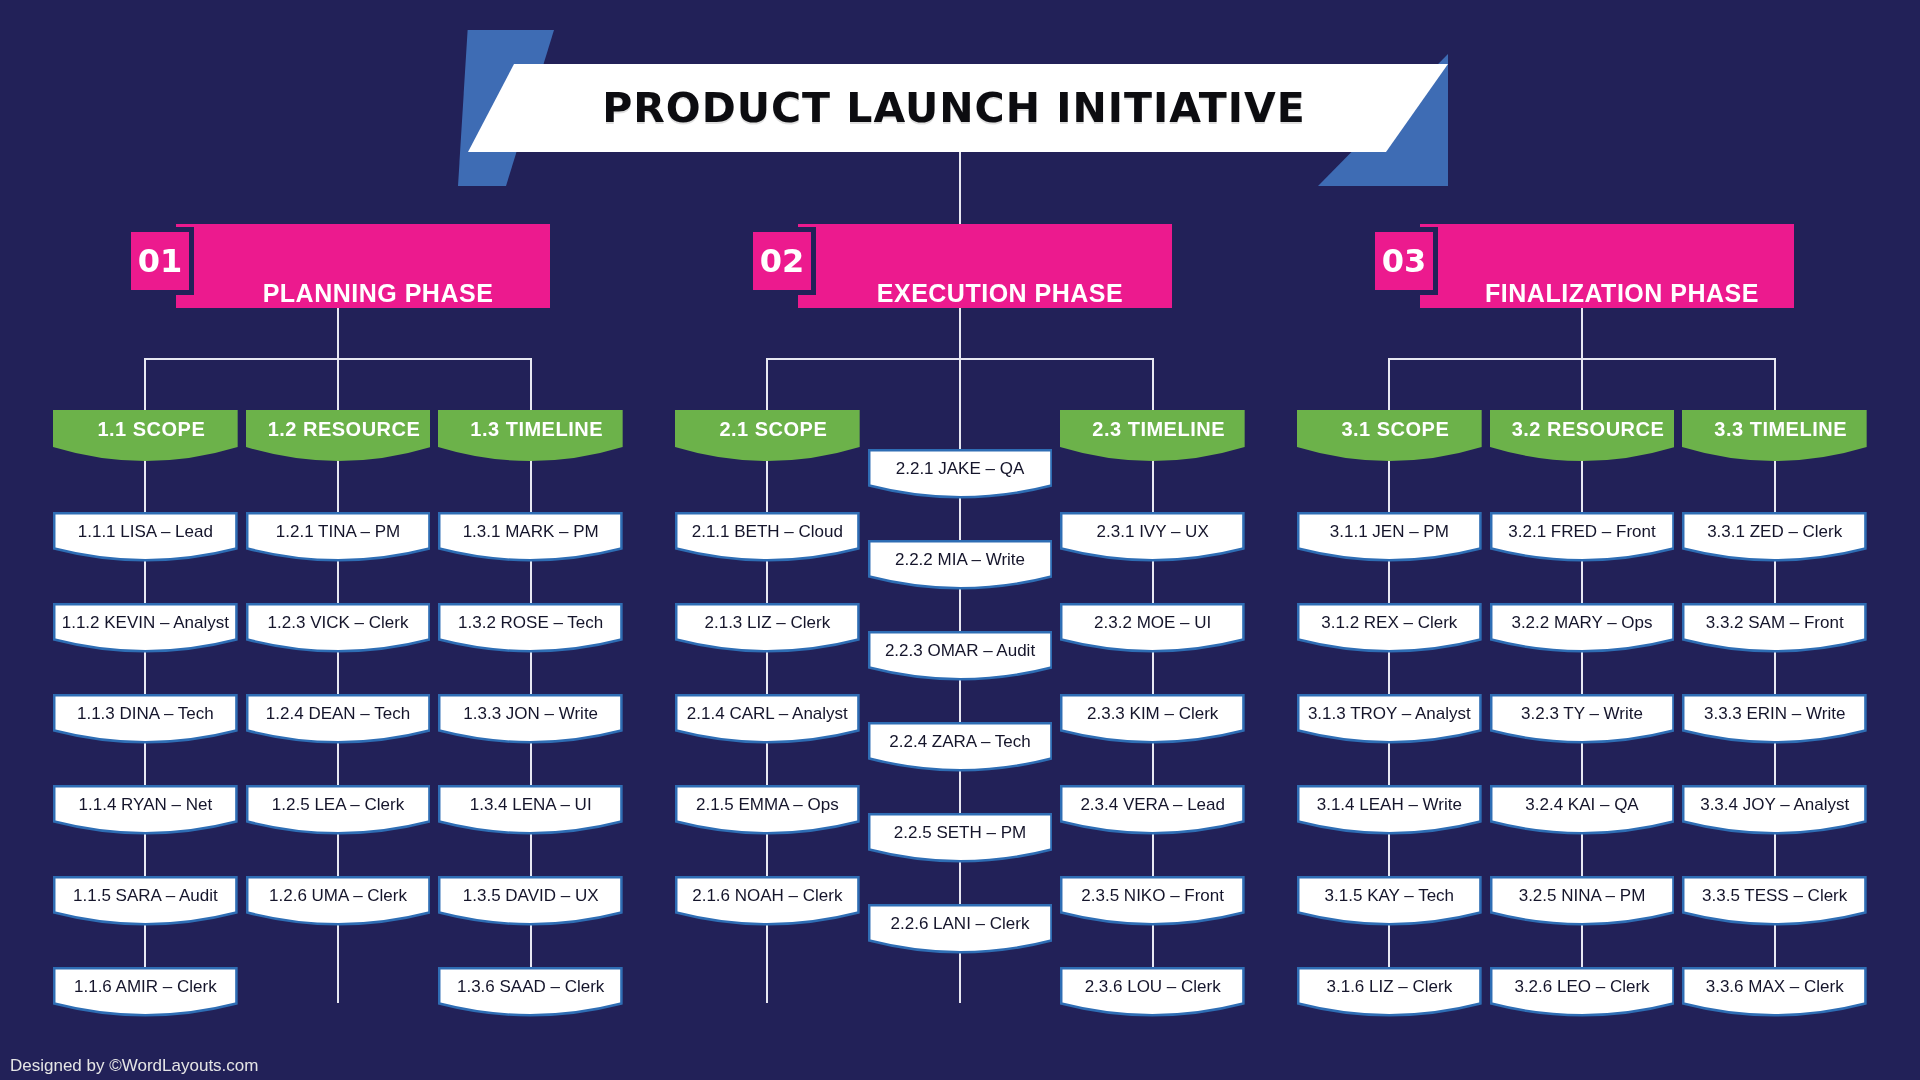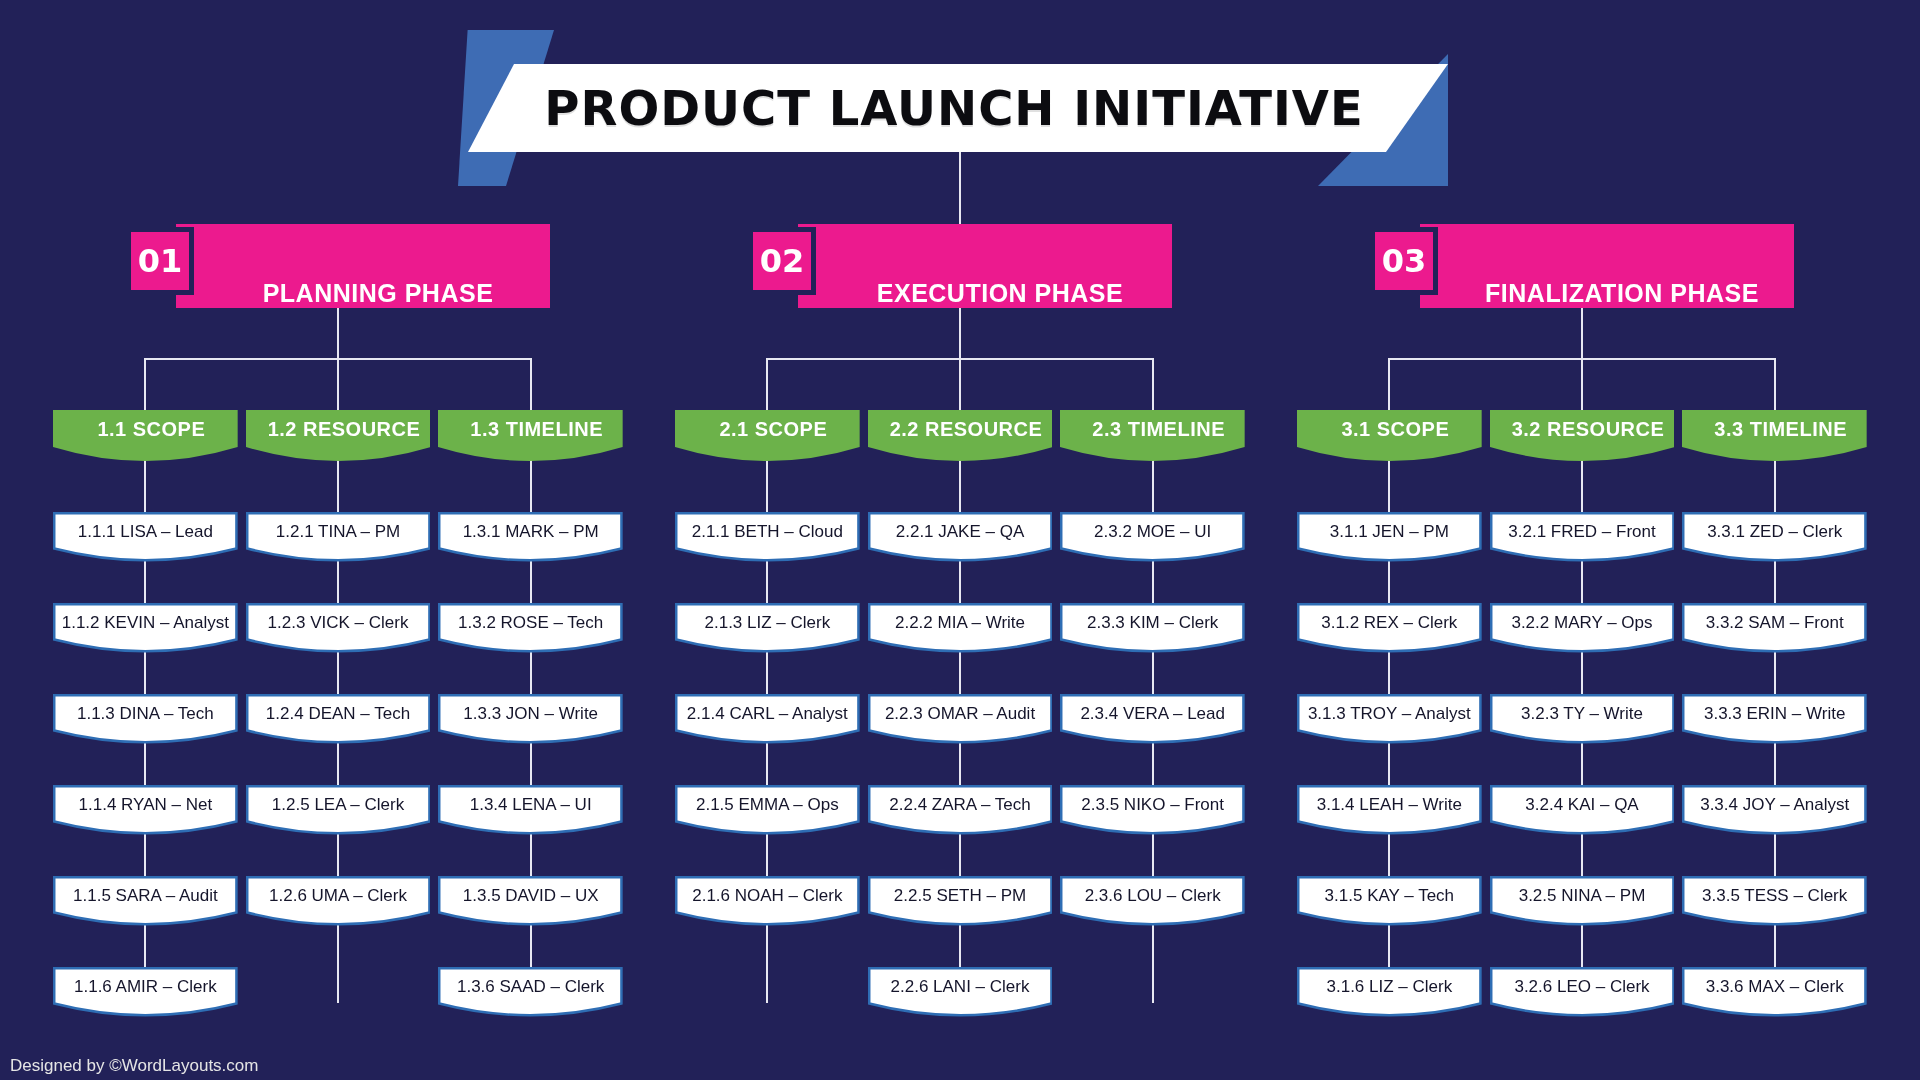--- a/index.html
+++ b/index.html
@@ -30,7 +30,7 @@
   }
   .title{
     margin:0;font-family:"DejaVu Sans","Liberation Sans",sans-serif;
-    font-size:48px;font-weight:800;letter-spacing:1px;color:#0c0c10;
+    font-size:41px;font-weight:800;letter-spacing:1px;color:#0c0c10;
     text-shadow:0 2px 0 rgba(0,0,0,0.12);
   }
   .v-line{position:absolute;width:2px;background:var(--line)}

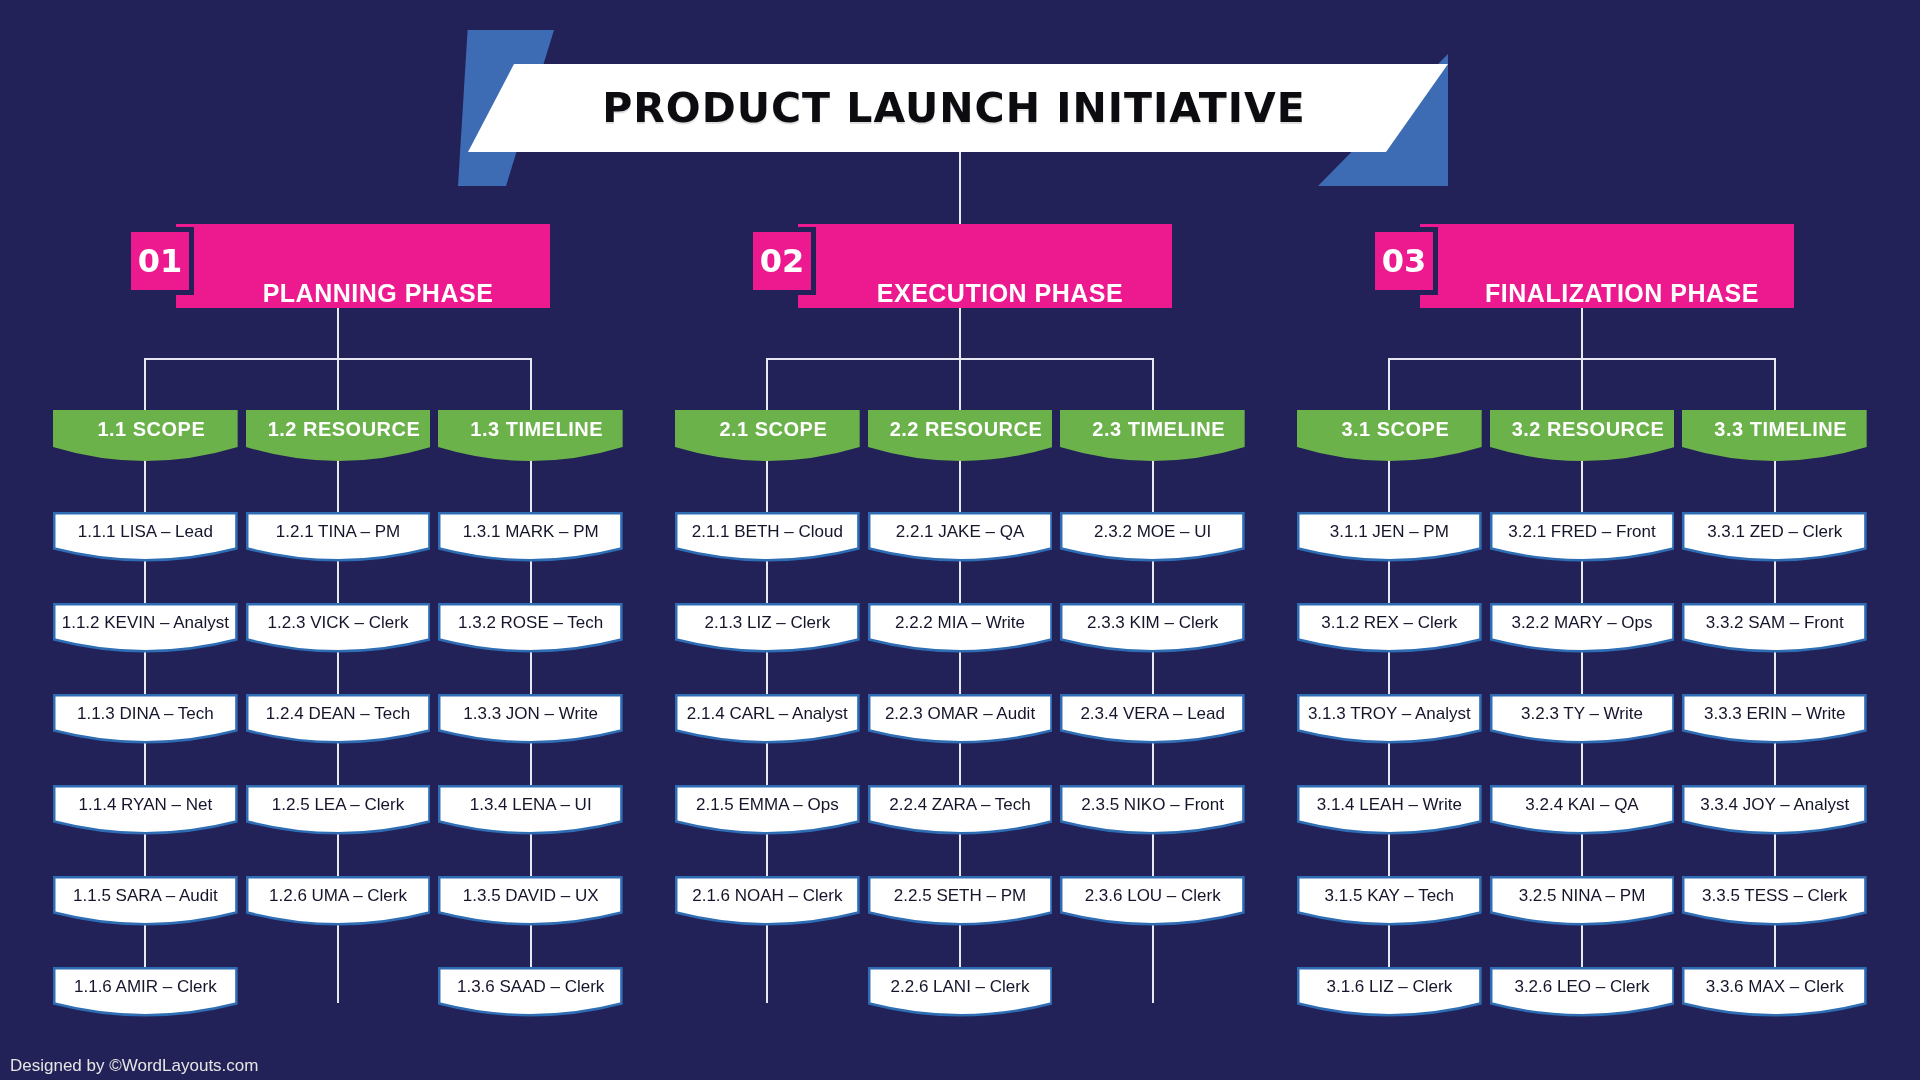--- a/index.html
+++ b/index.html
@@ -286,12 +286,6 @@
           </div>
       </div>
       <div class="col">
-        <div class="ribbon">
-          <svg class="shape" viewBox="0 0 185 53" preserveAspectRatio="none">
-              <use href="#ribbon-shape"></use>
-            </svg>
-          <span class="ribbon-label">2.2 RESOURCE</span>
-        </div>
         <div class="member">
             <svg class="shape" viewBox="0 0 186 52" preserveAspectRatio="none">
               <use href="#member-shape"></use>

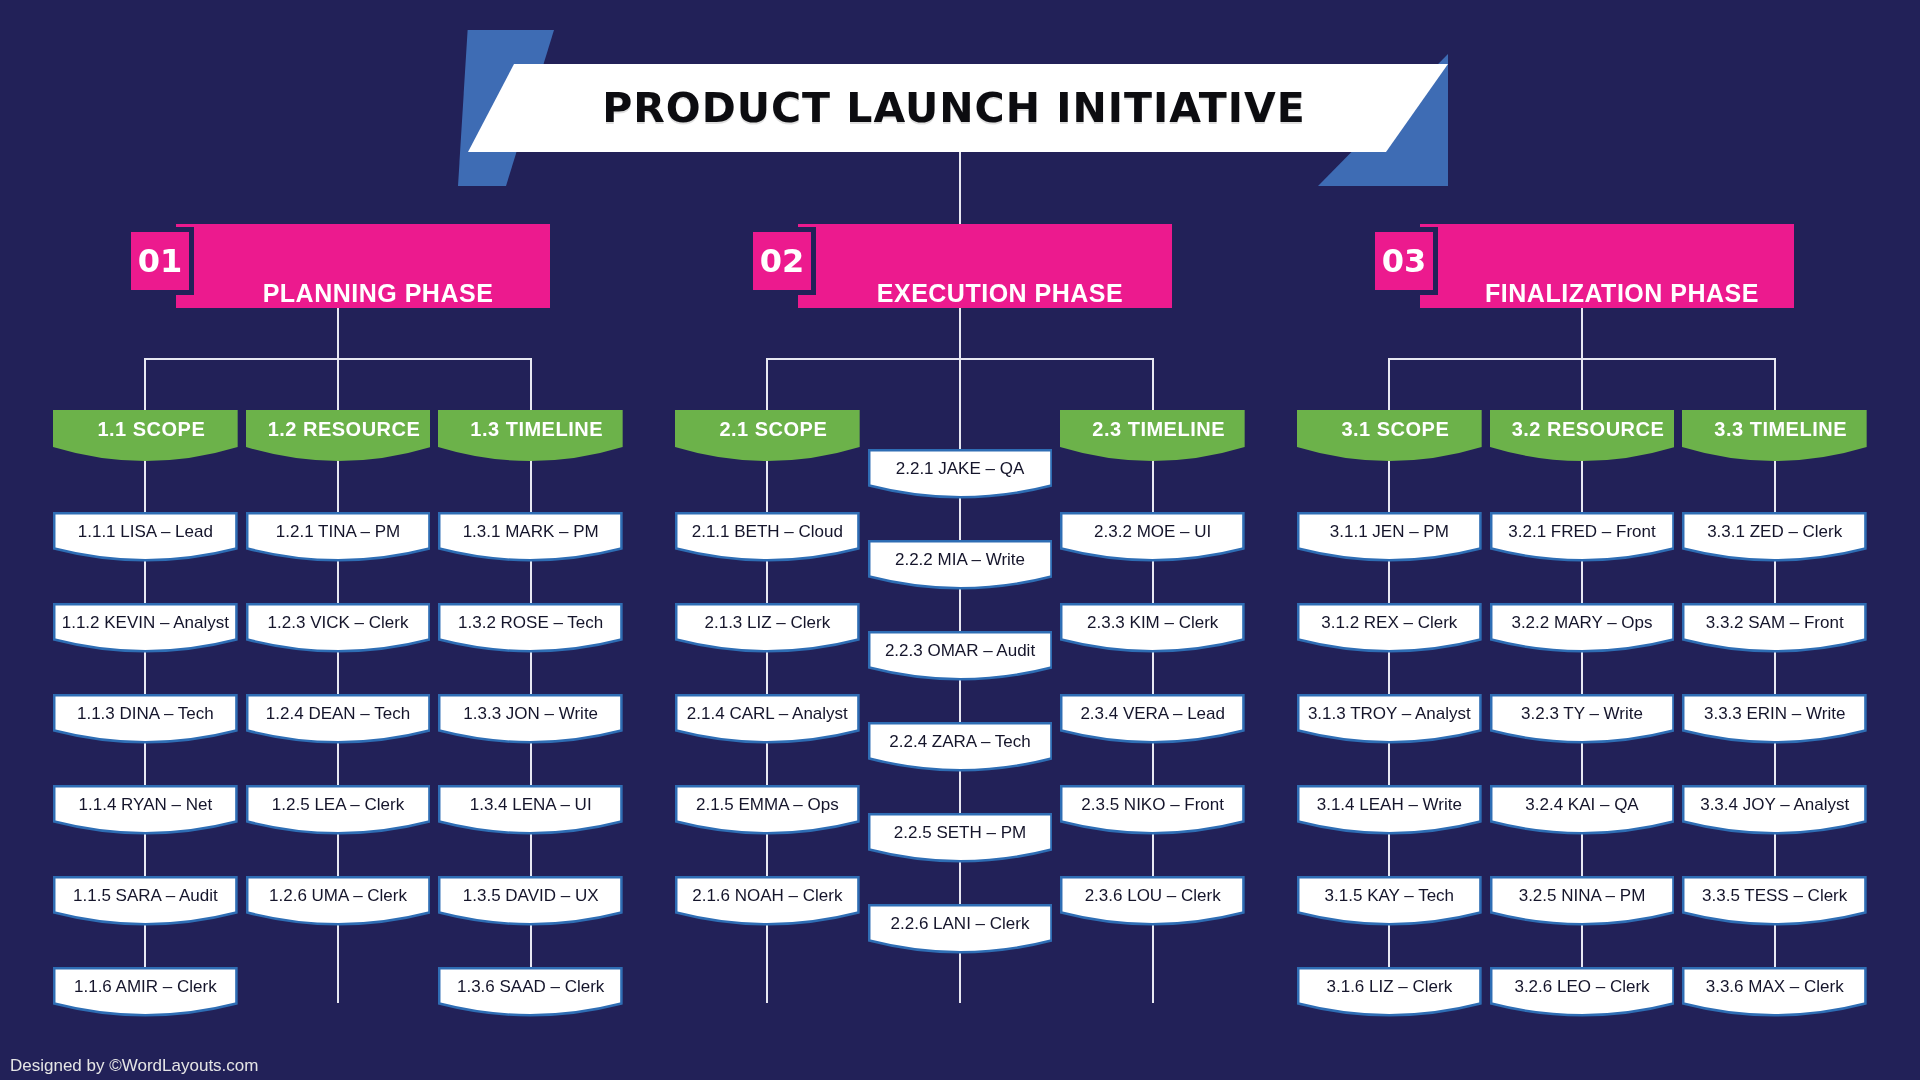--- a/index.html
+++ b/index.html
@@ -334,6 +334,12 @@
             <svg class="shape" viewBox="0 0 186 52" preserveAspectRatio="none">
               <use href="#member-shape"></use>
             </svg>
+            <span class="member-label">2.3.1 IVY – UX</span>
+          </div>
+        <div class="member">
+            <svg class="shape" viewBox="0 0 186 52" preserveAspectRatio="none">
+              <use href="#member-shape"></use>
+            </svg>
             <span class="member-label">2.3.2 MOE – UI</span>
           </div>
         <div class="member">

